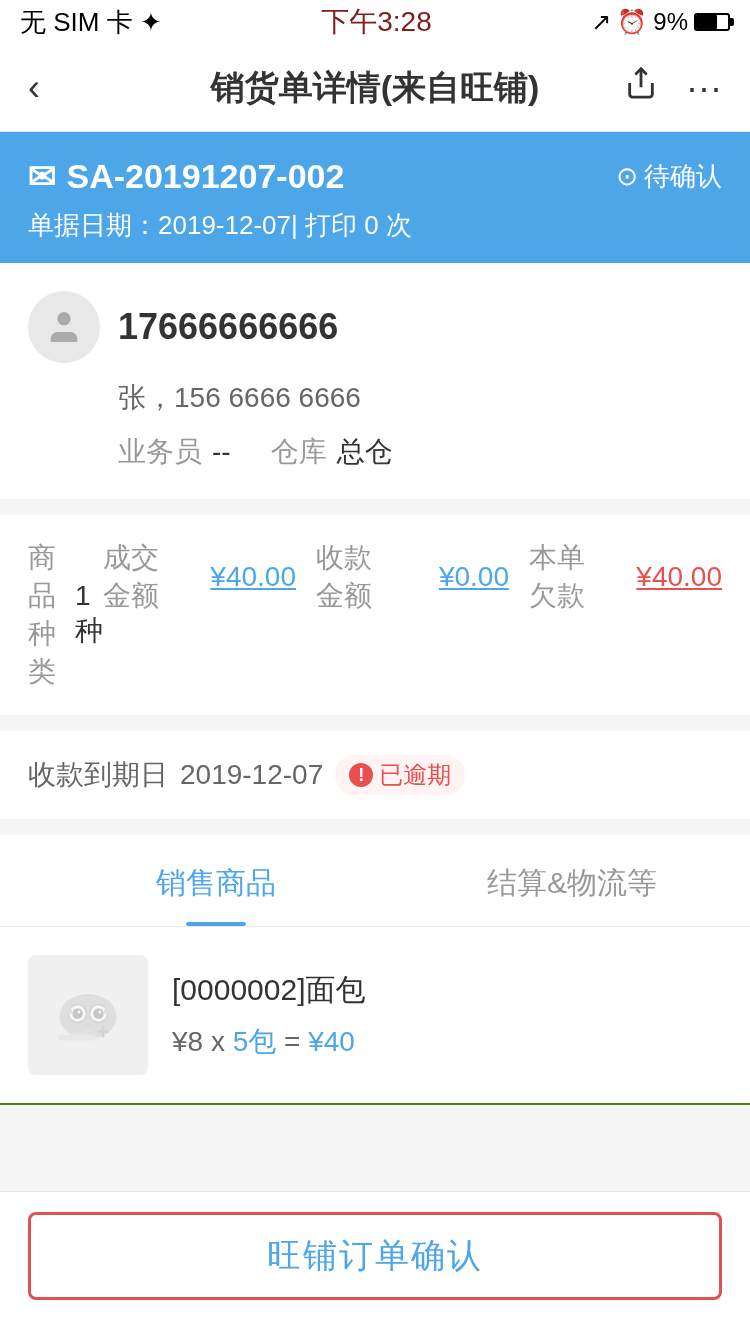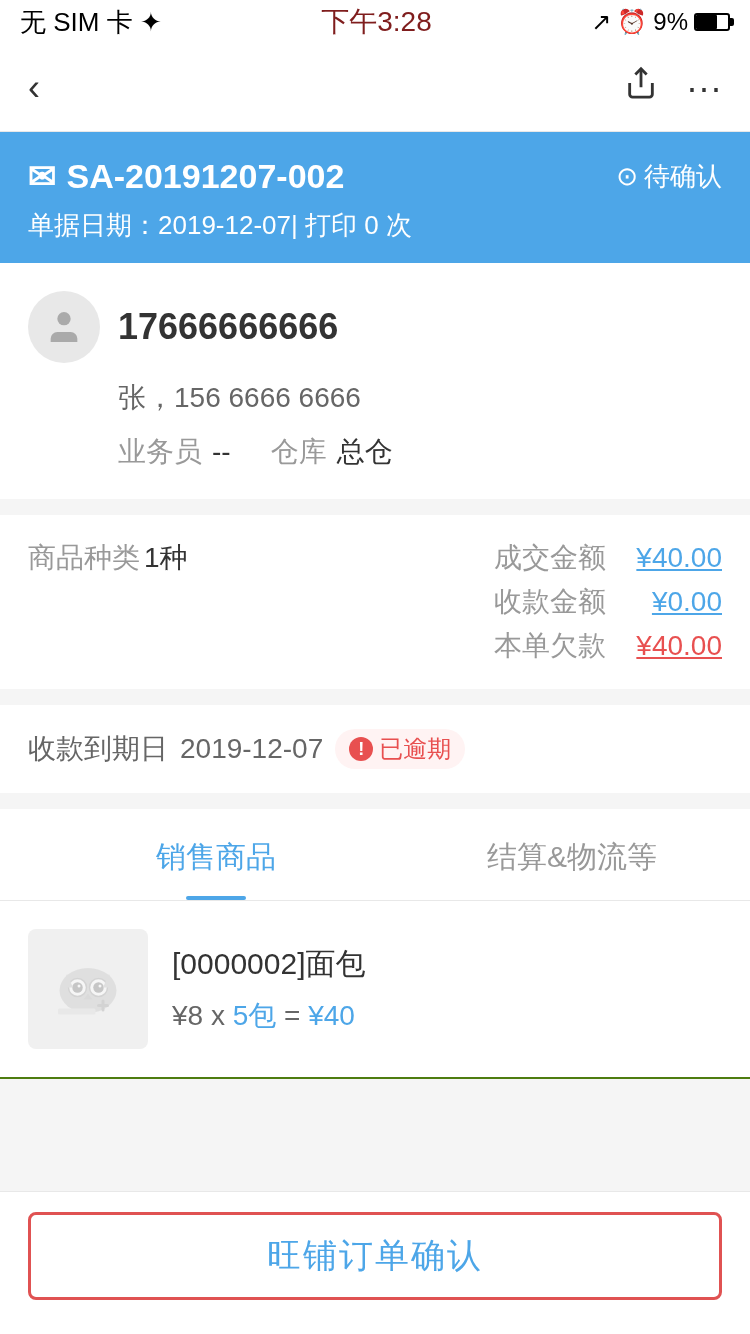--- a/index.html
+++ b/index.html
@@ -395,6 +395,7 @@
 
 <div class="nav-bar">
   <span class="nav-back">‹</span>
+  <span class="nav-title">销货单详情(来自旺铺)</span>
   <div class="nav-right">
     <span class="nav-icon">
       <svg width="34" height="34" viewBox="0 0 24 24" fill="none" stroke="#333" stroke-width="2">

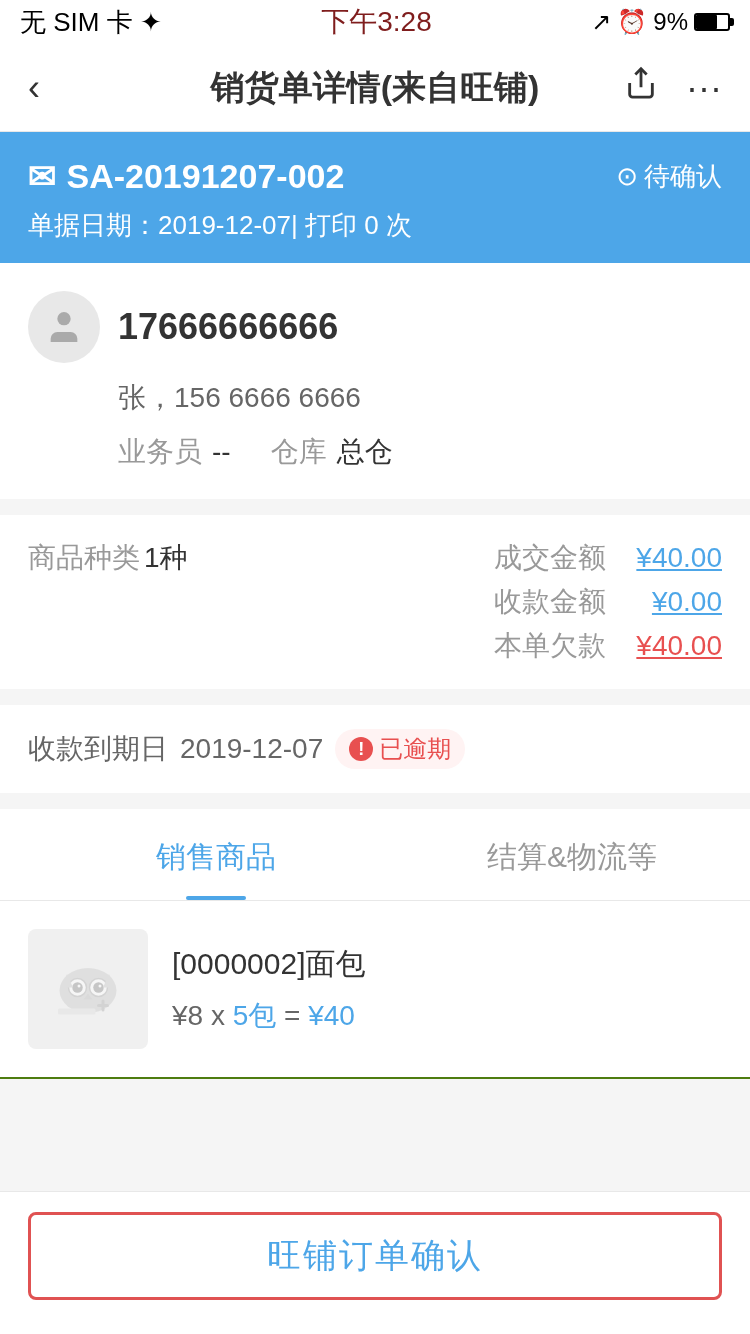--- a/index.html
+++ b/index.html
@@ -197,7 +197,7 @@
     .amounts-left {
       display: flex;
       align-items: center;
-      gap: 4px;
+      gap: 19px;
       flex: 1;
     }
     .product-kinds-label {

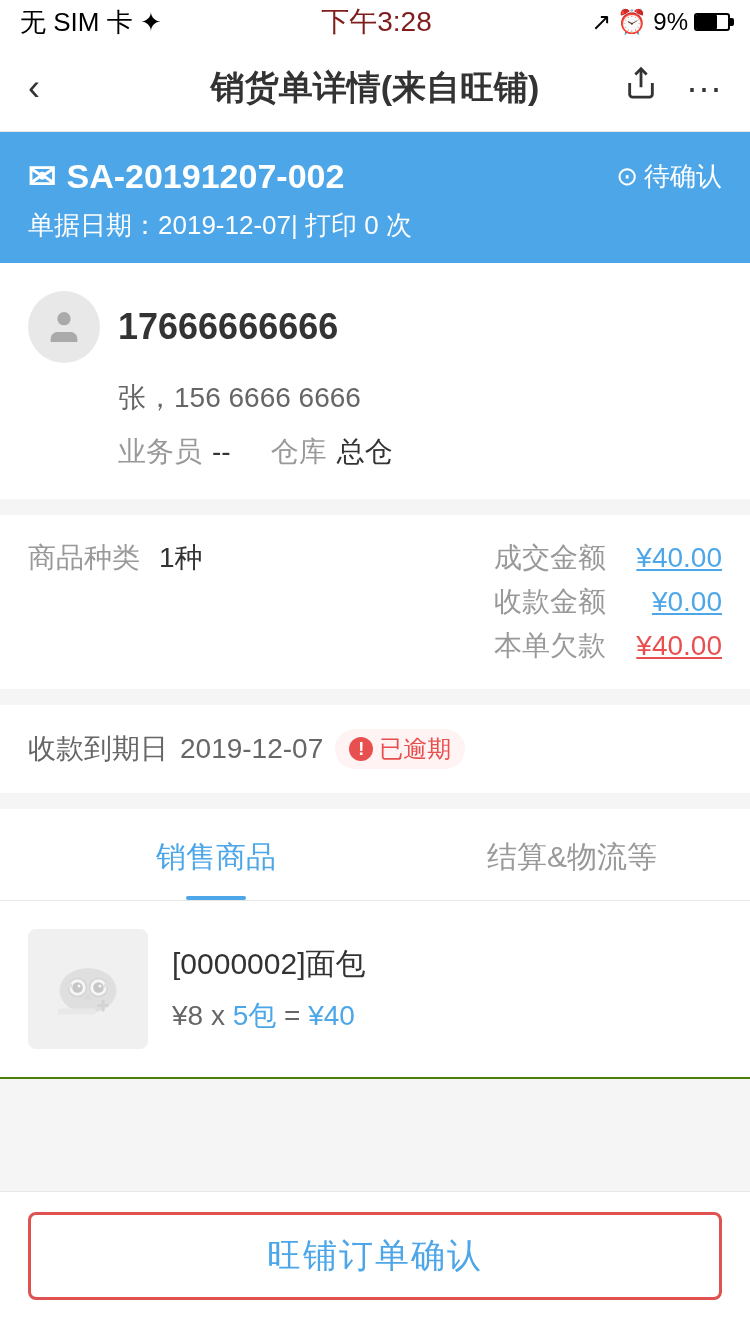--- a/index.html
+++ b/index.html
@@ -210,9 +210,9 @@
     }
     .amounts-right {
       display: flex;
-      flex-direction: column;
+      flex-direction: row;
       align-items: flex-end;
-      gap: 6px;
+      gap: 20px;
     }
     .amount-row {
       display: flex;

